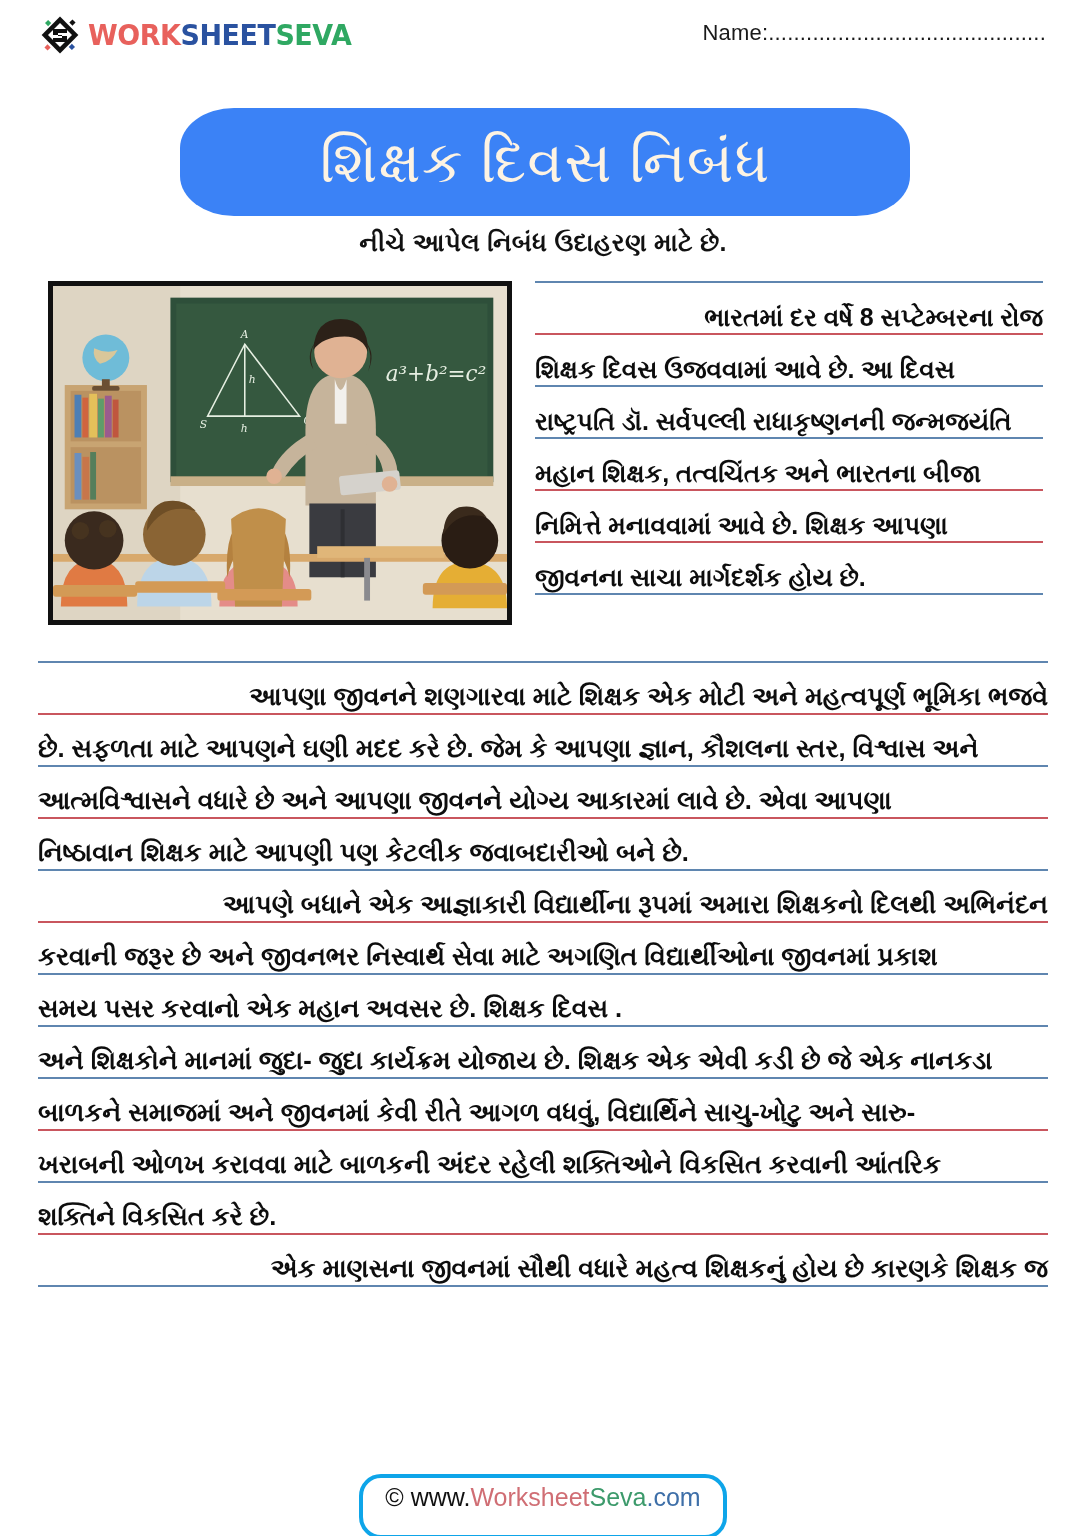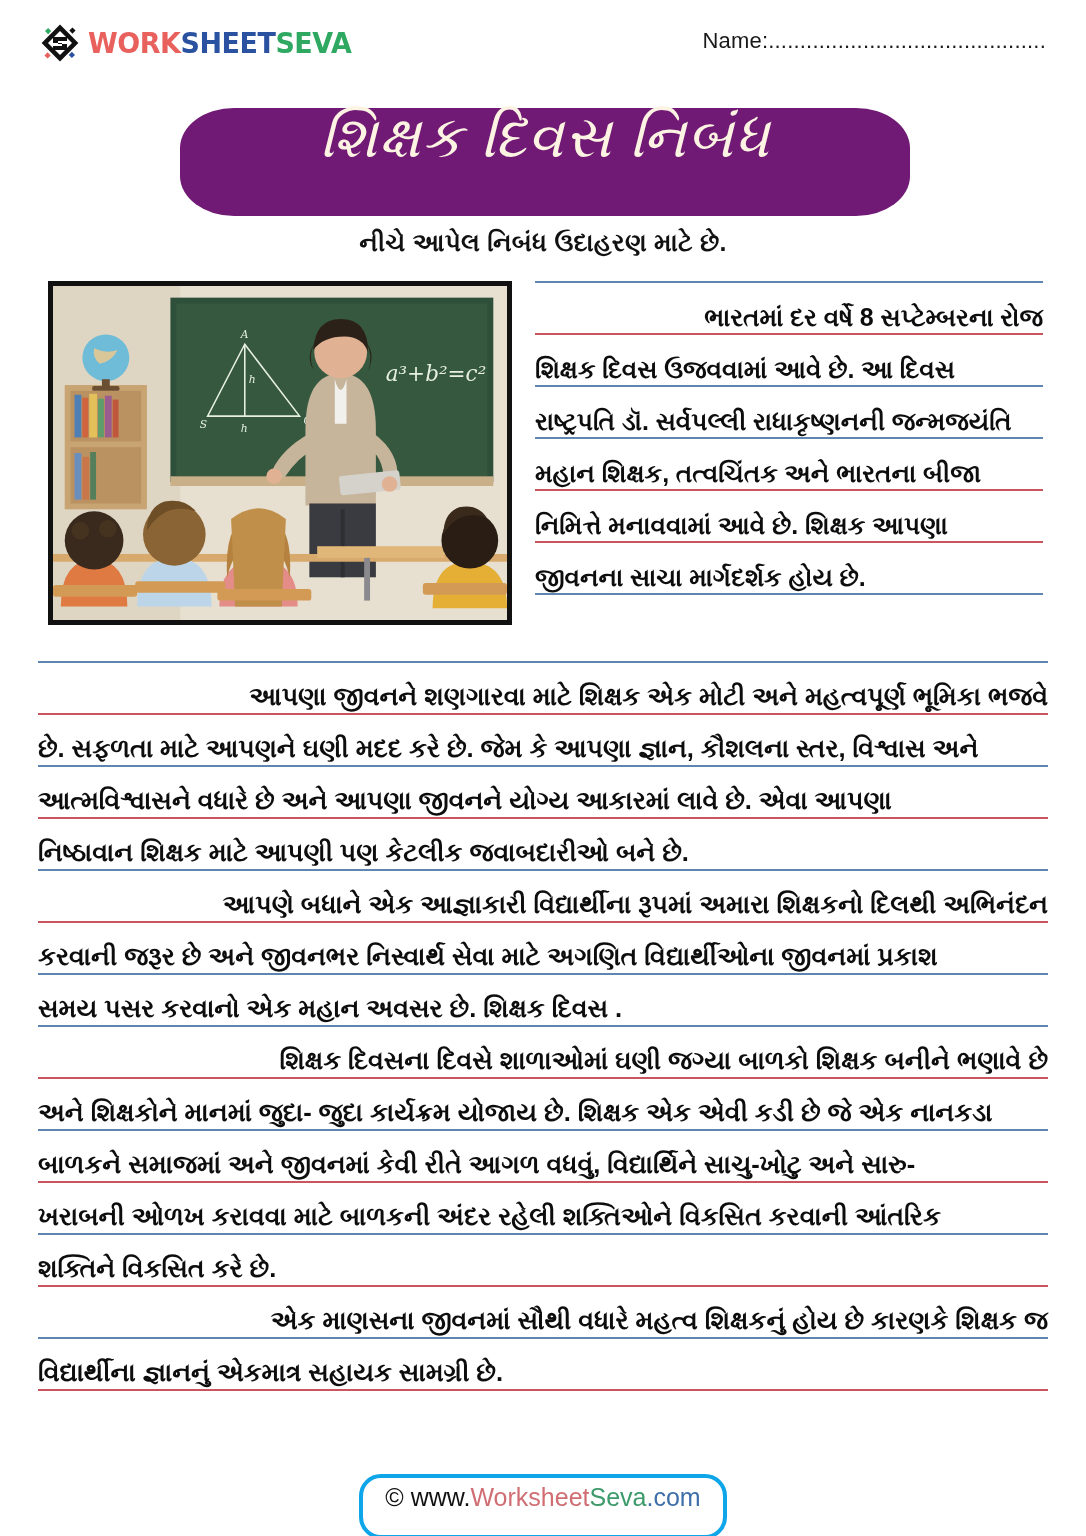--- a/index.html
+++ b/index.html
@@ -22,7 +22,7 @@
   
   .header {
     position: absolute;
-    top: 20px; left: 0; right: 0;
+    top: 12px; left: 0; right: 0;
     height: 64px;
     display: flex;
     align-items: flex-start;

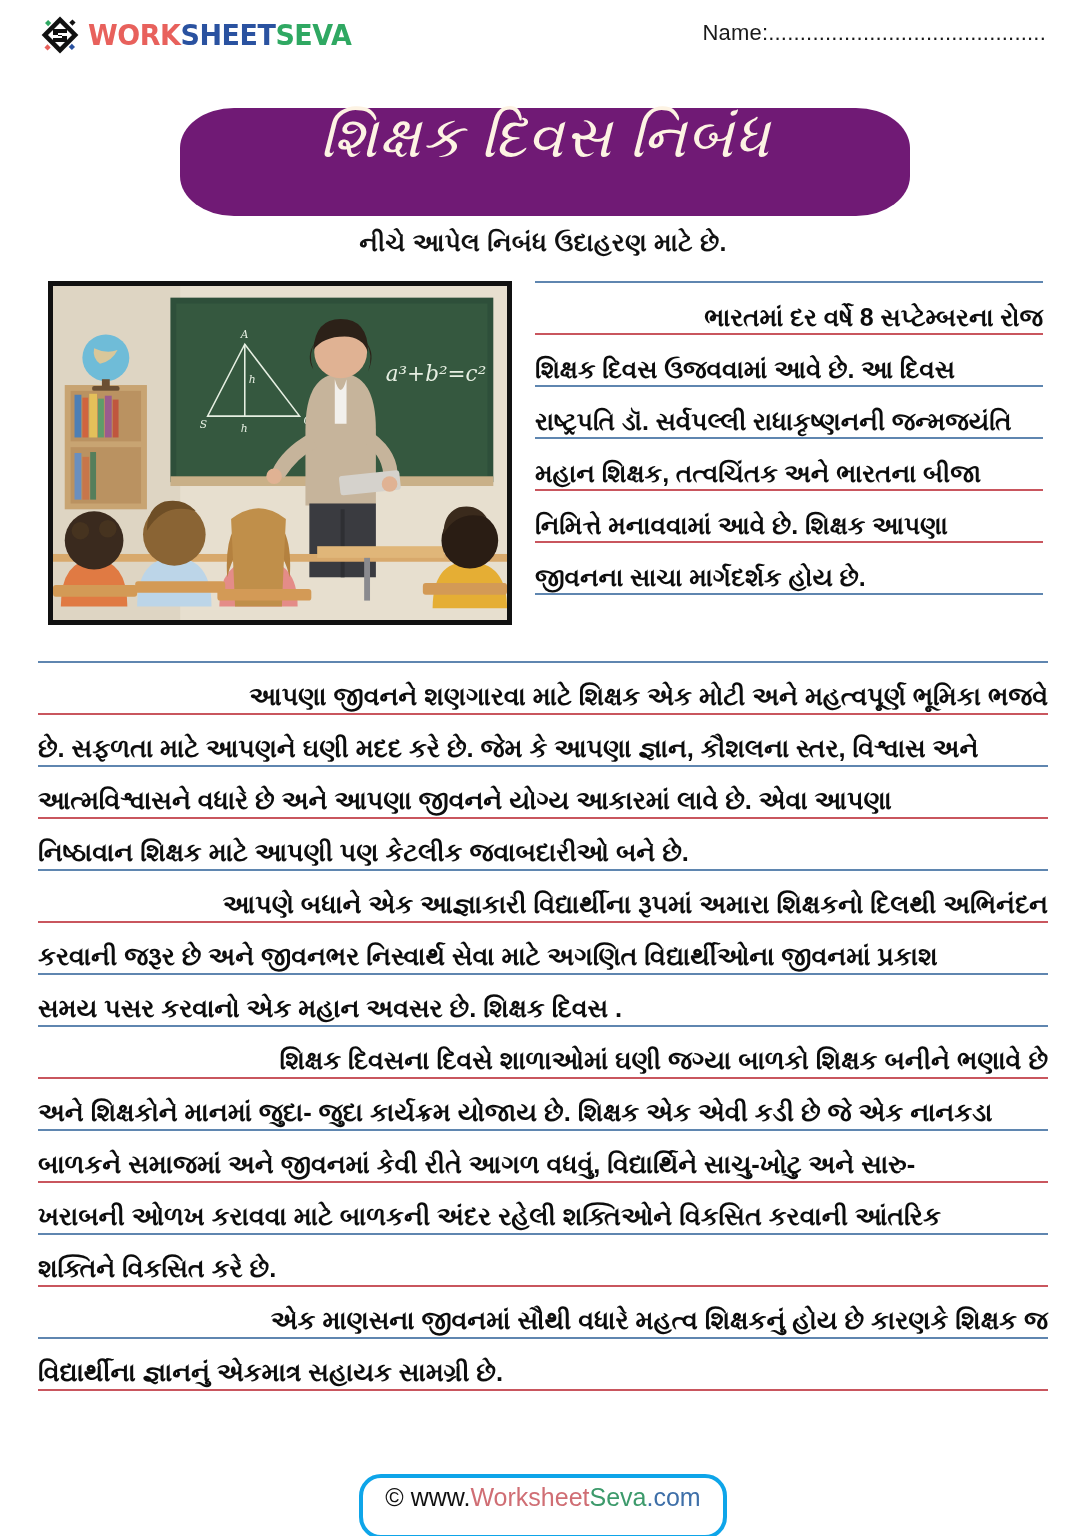--- a/index.html
+++ b/index.html
@@ -71,12 +71,11 @@
     left: 180px;
     width: 730px;
     height: 108px;
-    background: #701a75;
+    background: #3b82f6;
     border-radius: 54px / 40px;
     display: flex;
-    align-items: flex-start;
+    align-items: center;
     justify-content: center;
-    font-style: italic;
   }
   .title-text {
     color: #FDF3E3;

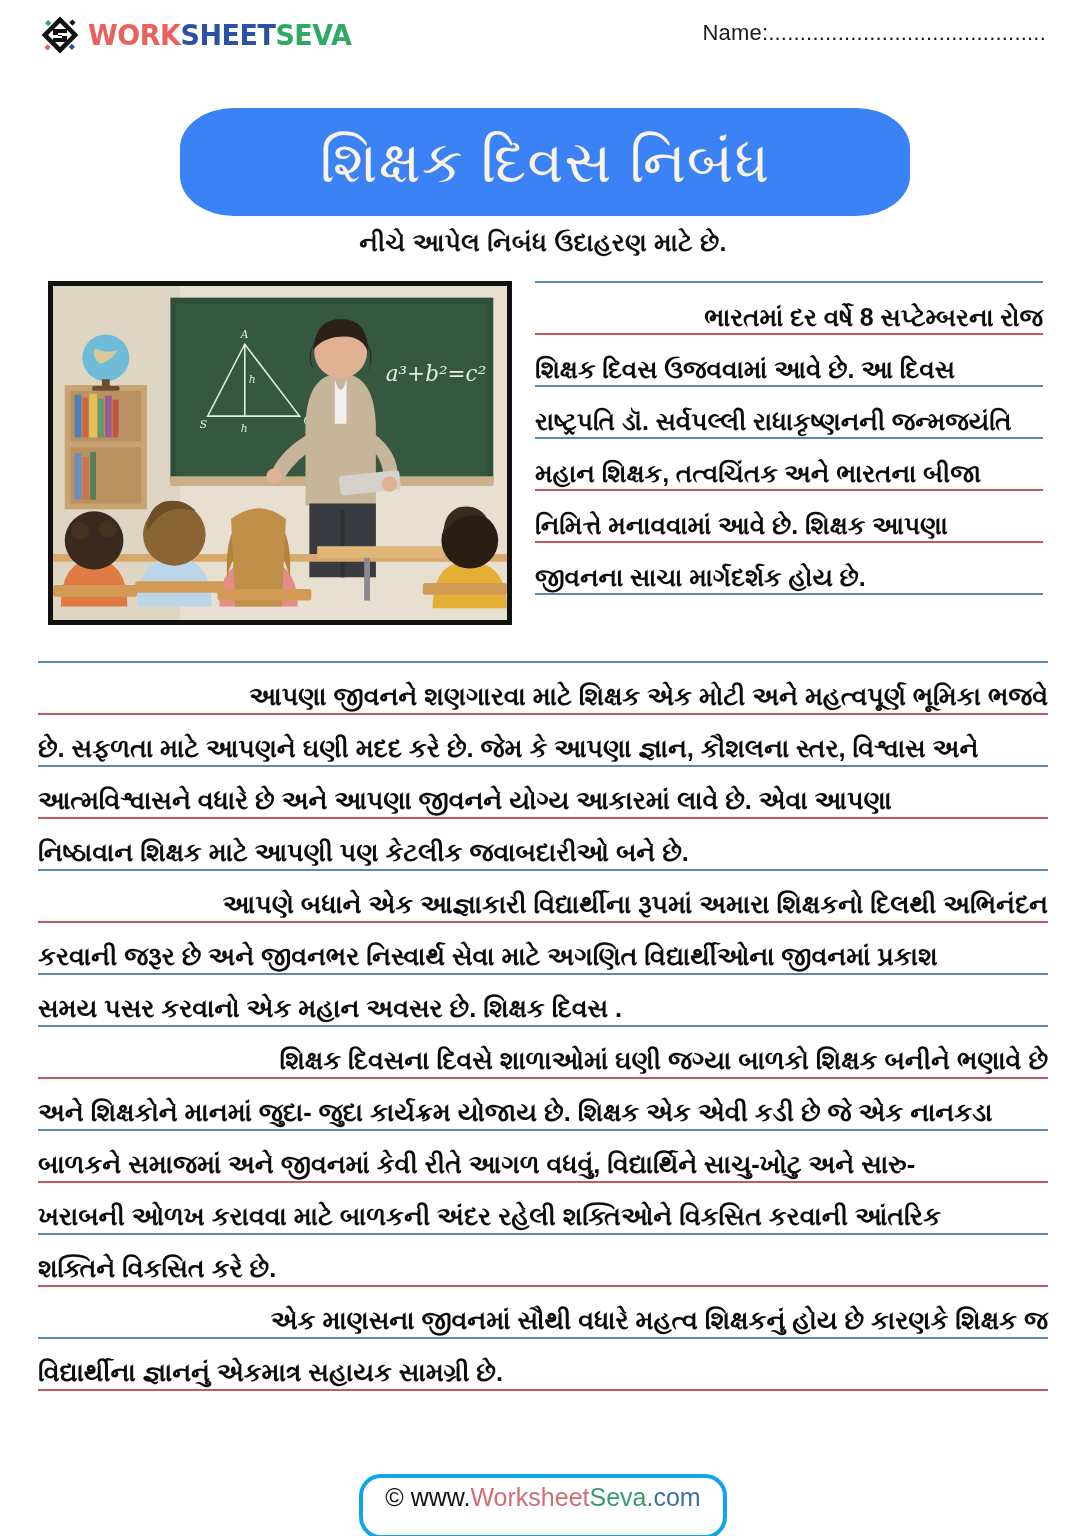--- a/index.html
+++ b/index.html
@@ -345,9 +345,6 @@
     <div class="ruled-line">
       <div class="lt l">સમય પસર કરવાનો એક મહાન અવસર છે. શિક્ષક દિવસ .</div>
     </div>
-    <div class="ruled-line red">
-      <div class="lt c">શિક્ષક દિવસના દિવસે શાળાઓમાં ઘણી જગ્યા બાળકો શિક્ષક બનીને ભણાવે છે</div>
-    </div>
     <div class="ruled-line">
       <div class="lt l">અને શિક્ષકોને માનમાં જુદા- જુદા કાર્યક્રમ યોજાય છે. શિક્ષક એક એવી કડી છે જે એક નાનકડા</div>
     </div>

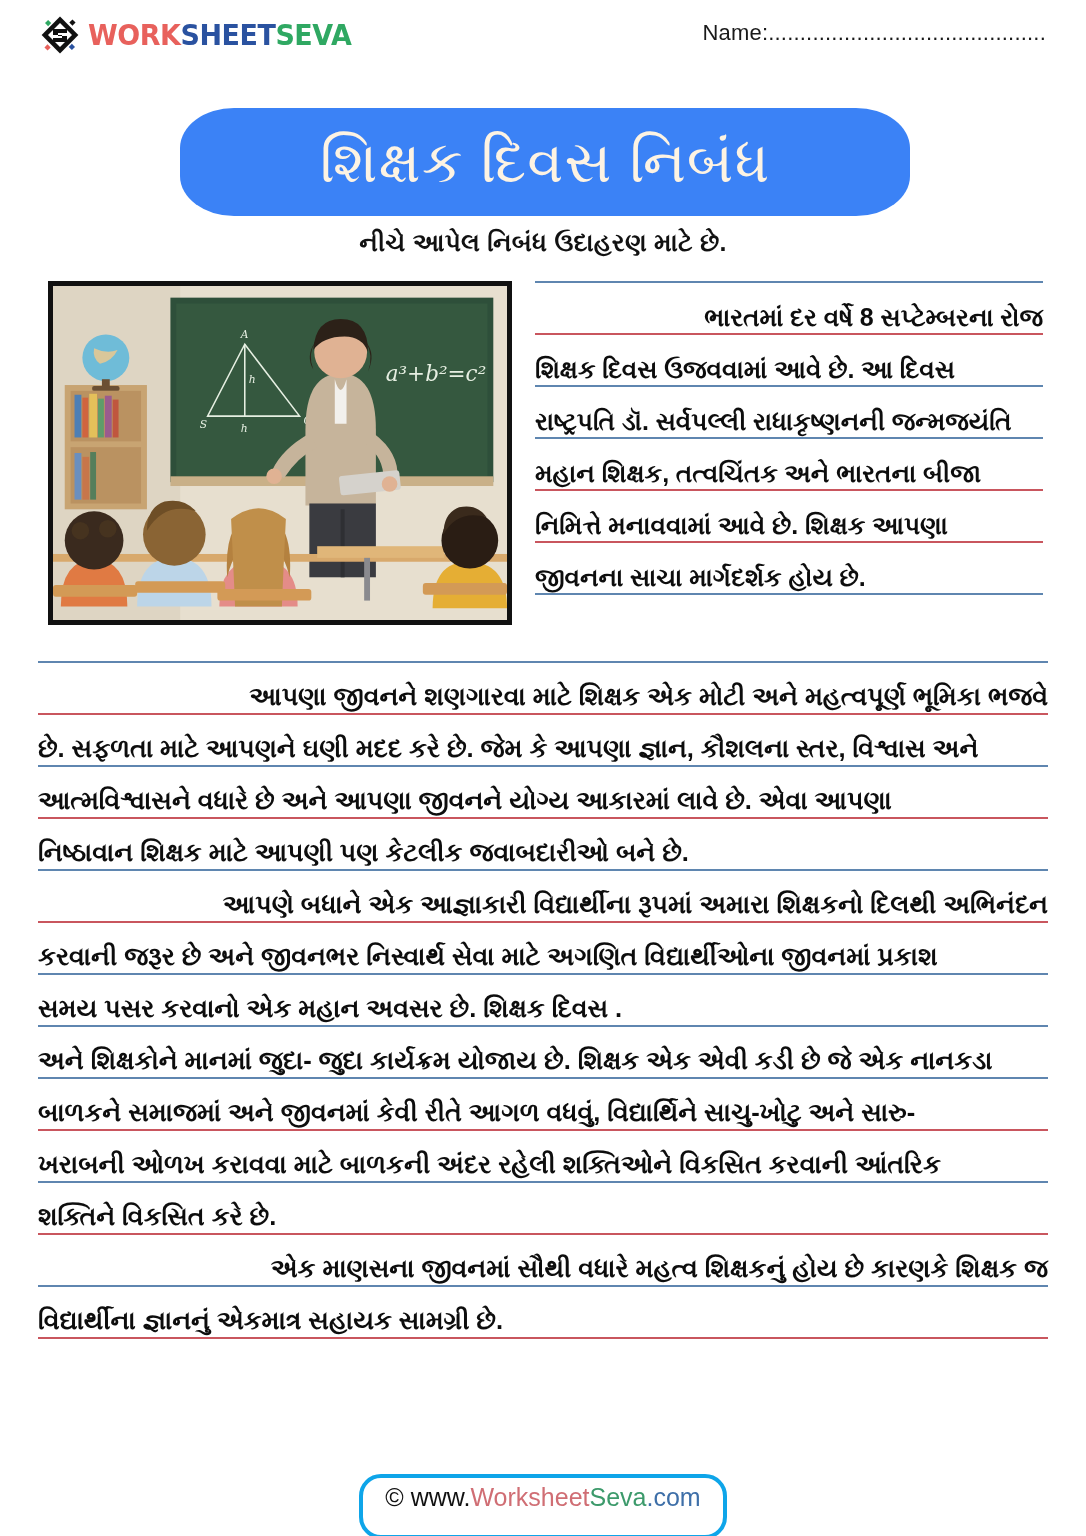--- a/index.html
+++ b/index.html
@@ -360,9 +360,6 @@
     <div class="ruled-line">
       <div class="lt c">એક માણસના જીવનમાં સૌથી વધારે મહત્વ શિક્ષકનું હોય છે કારણકે શિક્ષક જ</div>
     </div>
-    <div class="ruled-line red">
-      <div class="lt l">વિદ્યાર્થીના જ્ઞાનનું એકમાત્ર સહાયક સામગ્રી છે.</div>
-    </div>
   </div>
 
   <div class="footer">

